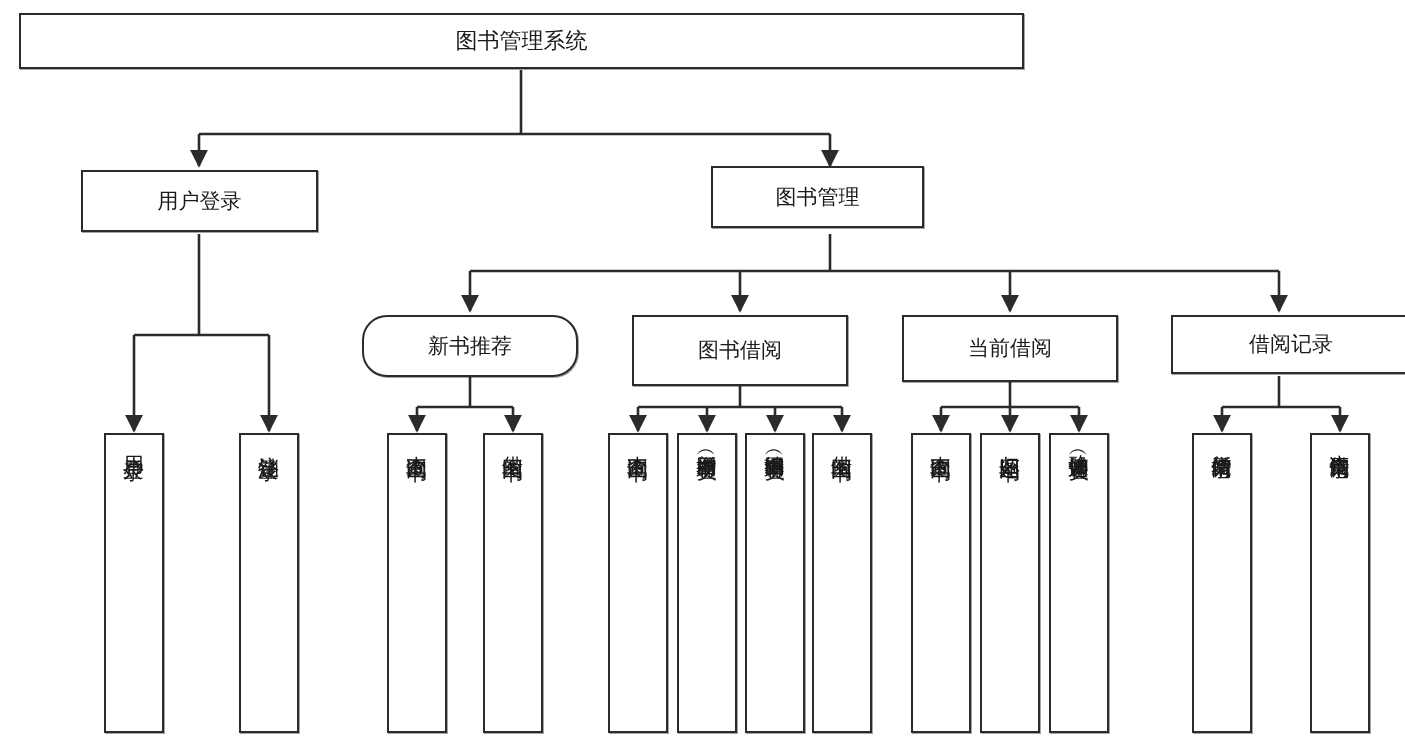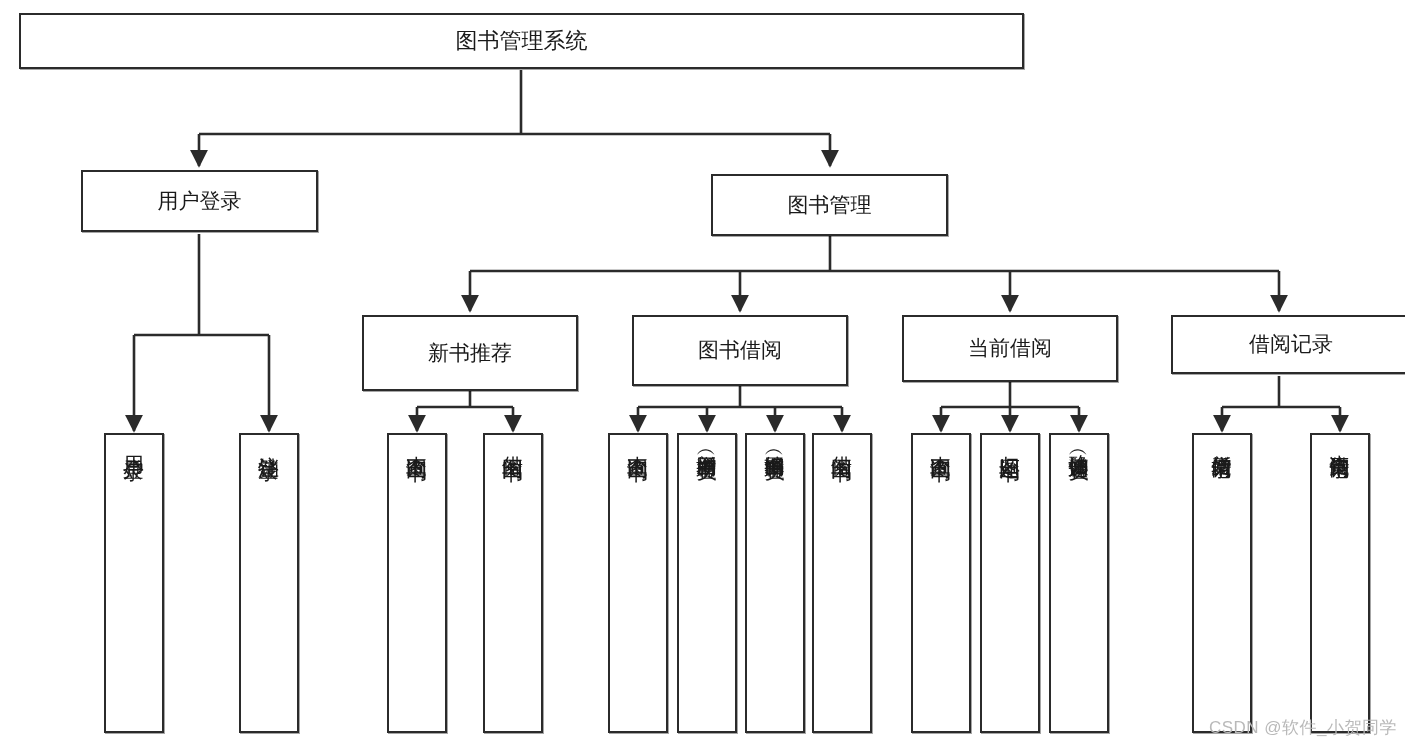--- a/index.html
+++ b/index.html
@@ -145,7 +145,7 @@
   <div class="node level2" style="left:81px; top:170px; width:237px; height:62px;">
     <span class="node-label">用户登录</span>
   </div>
-  <div class="node level2" style="left:711px; top:174px; width:237px; height:62px;">
+  <div class="node level2" style="left:711px; top:166px; width:213px; height:62px;">
     <span class="node-label">图书管理</span>
   </div>
 

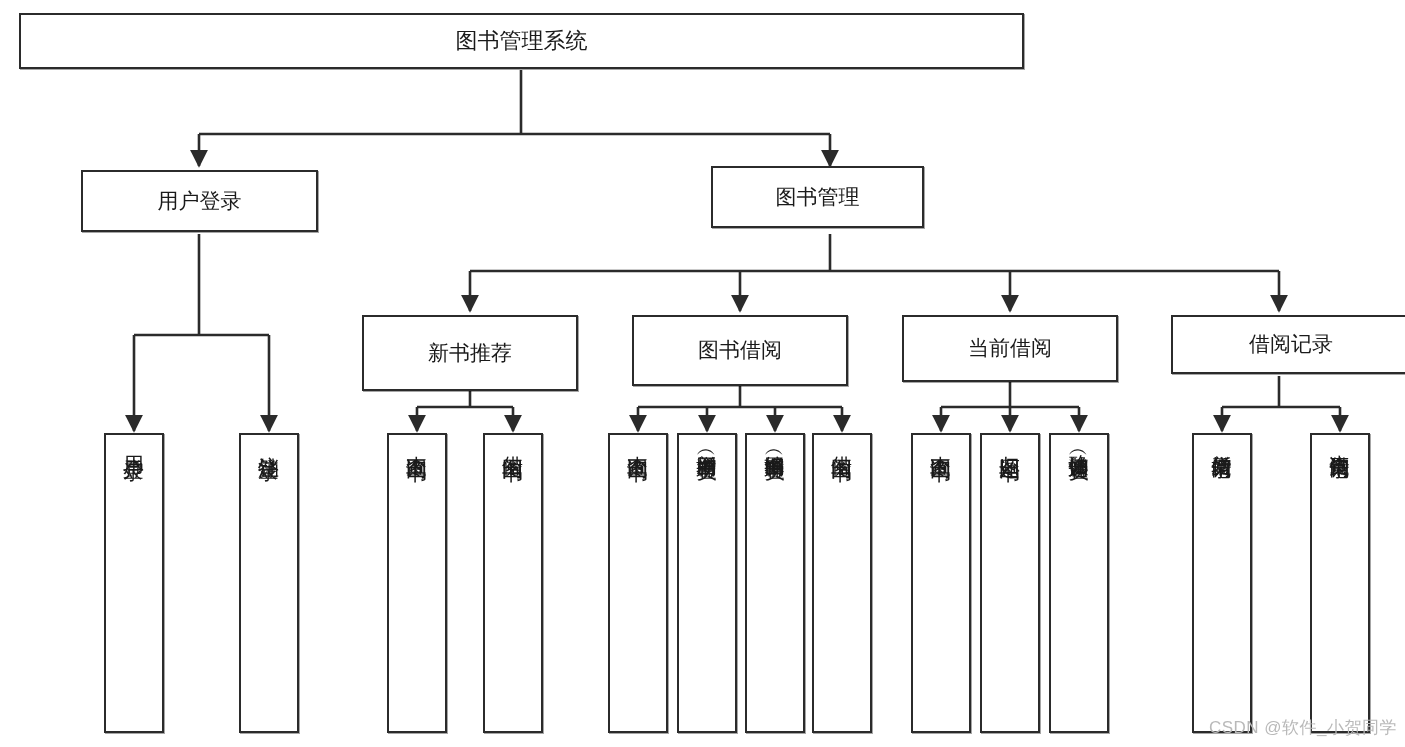--- a/index.html
+++ b/index.html
@@ -149,7 +149,7 @@
     <span class="node-label">图书管理</span>
   </div>
 
-  <div class="node level3" style="left:362px; top:315px; width:216px; height:76px;">
+  <div class="node level3" style="left:362px; top:315px; width:216px; height:62px;border-radius:25px;">
     <span class="node-label">新书推荐</span>
   </div>
   <div class="node level3" style="left:632px; top:315px; width:216px; height:71px;">

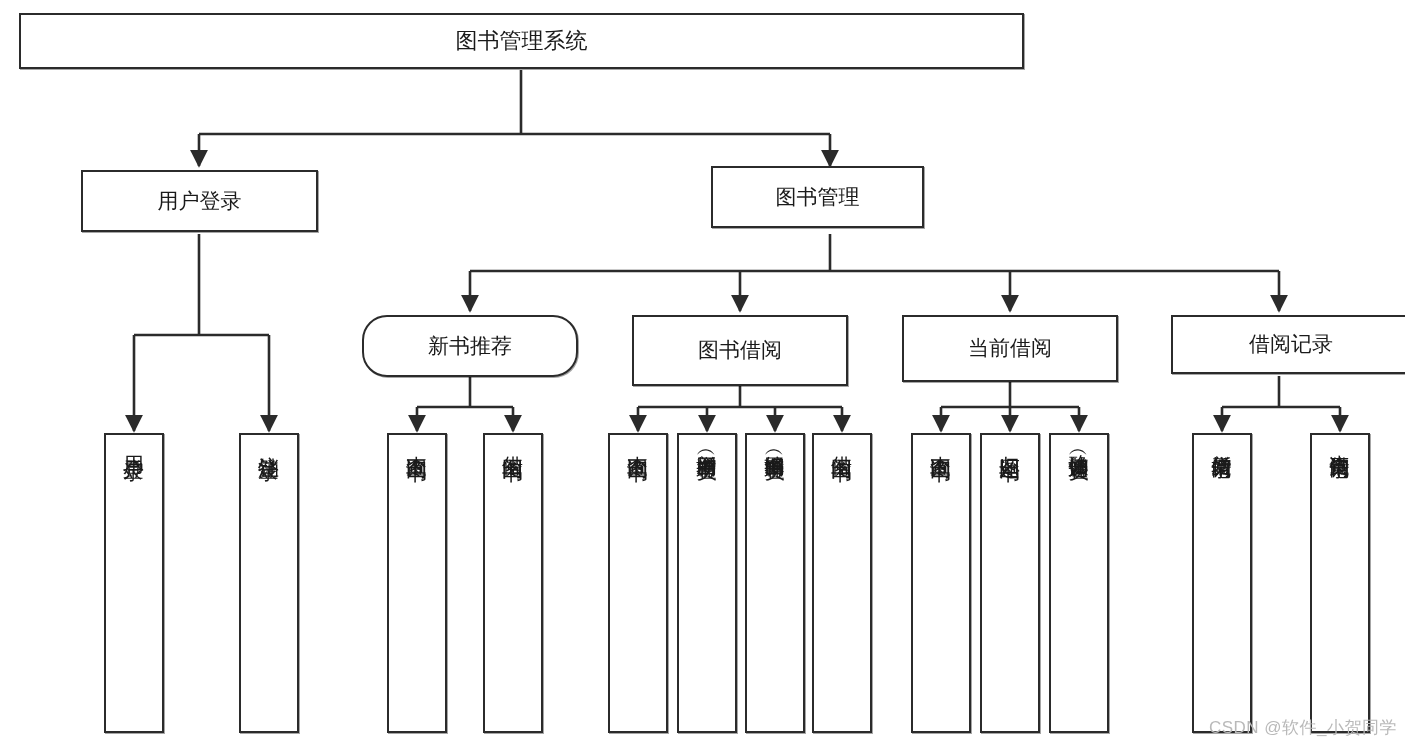--- a/index.html
+++ b/index.html
@@ -206,7 +206,6 @@
     <span class="node-label">查询借阅记录</span>
   </div>
 
-  <div id="watermark">CSDN @软件_小贺同学</div>
 </div>
 
 </body></html>

